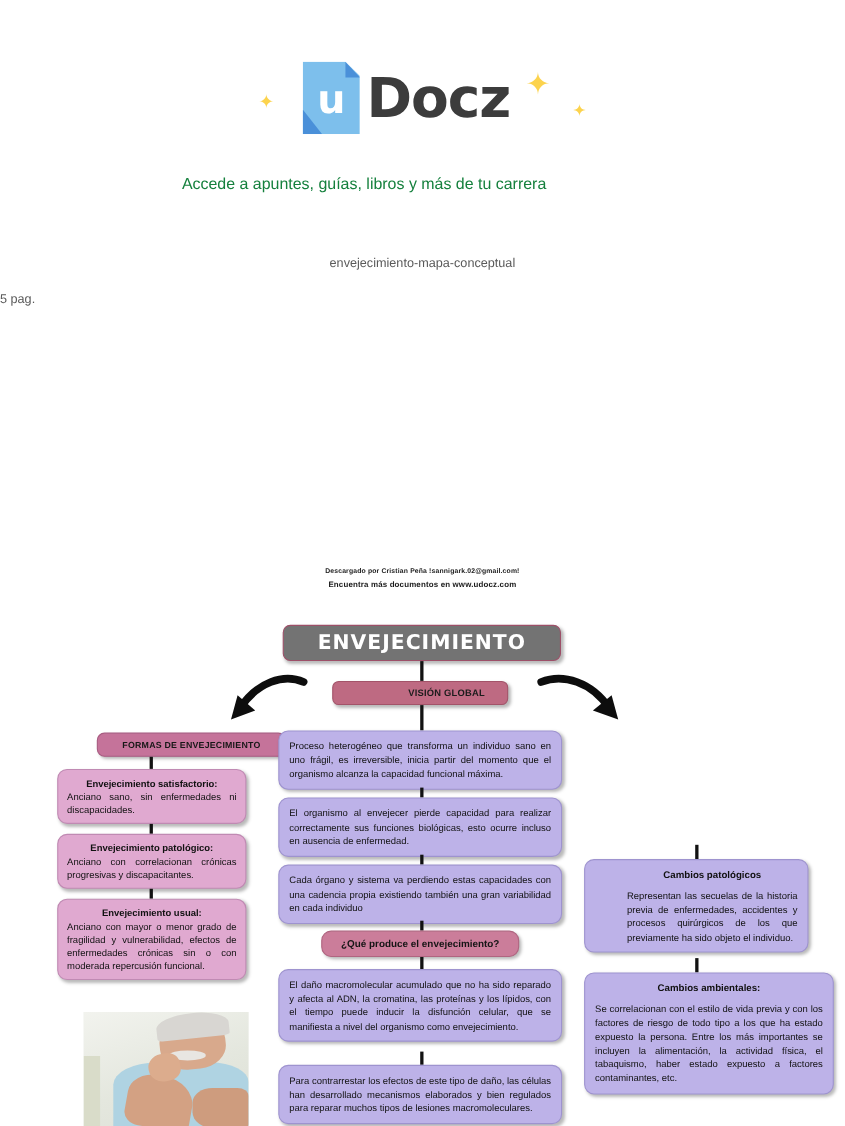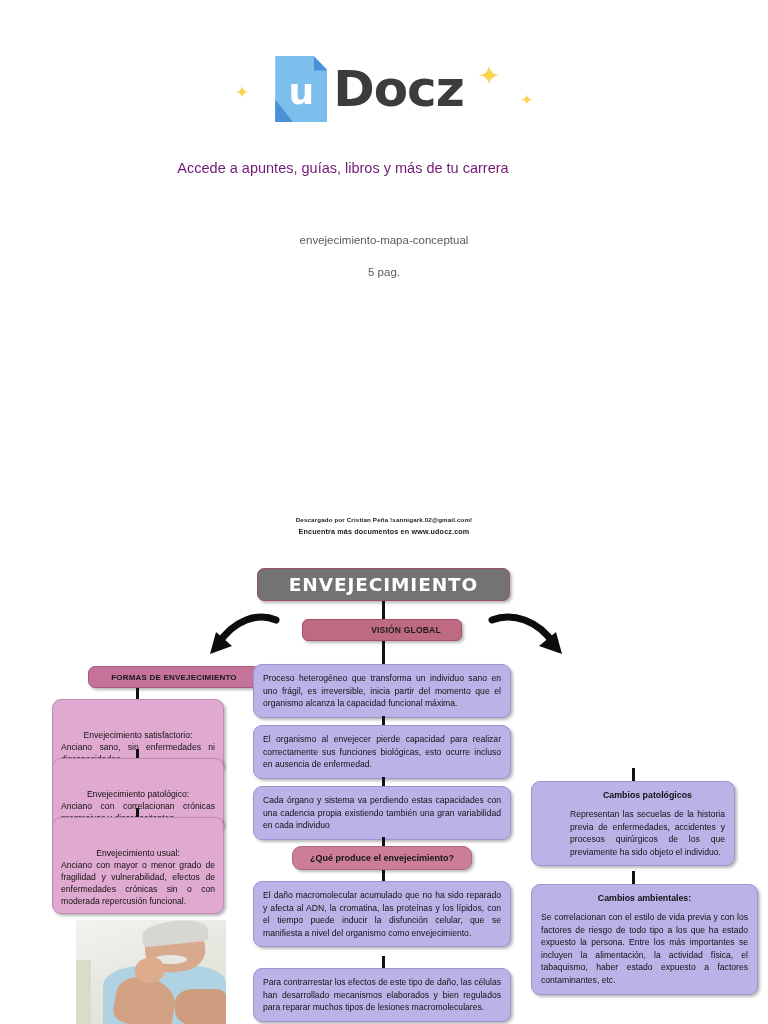--- a/index.html
+++ b/index.html
@@ -55,7 +55,7 @@
 
   .tagline {
     position: absolute; top: 160px; left: 0; width: 662px;
-    text-align: center; font-size: 14.5px; color: #701a75; margin-left: 12px;
+    text-align: center; font-size: 14.5px; color: #15803d;
   }
   .doc-title {
     position: absolute; top: 234px; left: 0; width: 768px;

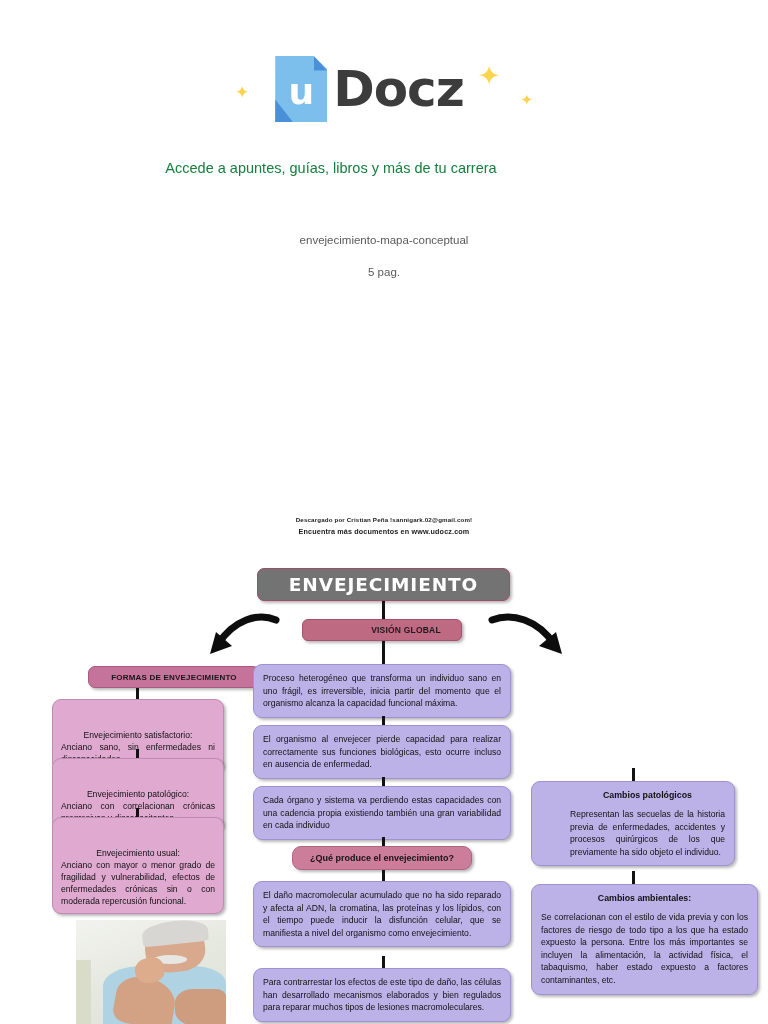--- a/index.html
+++ b/index.html
@@ -63,7 +63,7 @@
   }
   .doc-pages {
     position: absolute; top: 266px; left: 0; width: 768px;
-    text-align: center; font-size: 11.5px; color: #5A5A5A;
+    font-size: 11.5px; color: #5A5A5A;
   }
 
   

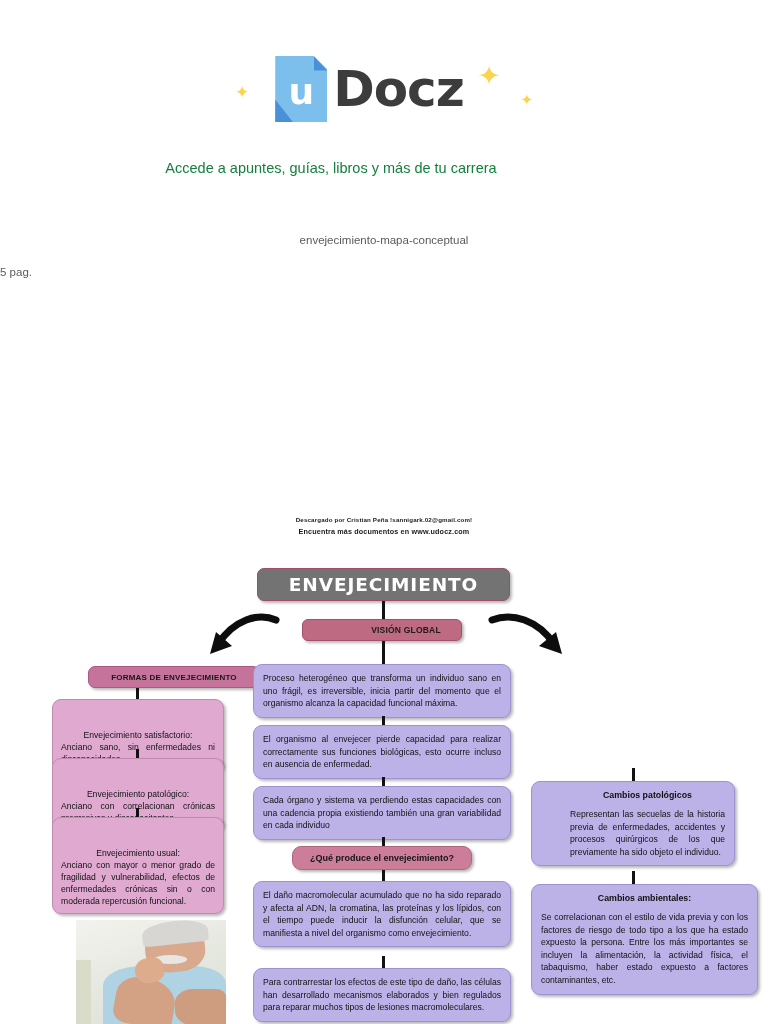--- a/index.html
+++ b/index.html
@@ -123,7 +123,7 @@
     background: #E0A9D0; border: 1px solid #c08ab3;
     padding: 6px 8px 6px 8px;
   }
-  .pink-box .bt { font-size: 8.6px; font-weight: normal; display: block; text-align: center; line-height: 12px; margin-top: 23px; }
+  .pink-box .bt { font-size: 8.6px; font-weight: bold; display: block; text-align: center; line-height: 12px; }
   .pink-box .bb { font-size: 8.6px; display: block; text-align: justify; line-height: 12px; }
 
   .p1 { left: 52px; top: 131px; width: 172px; }

